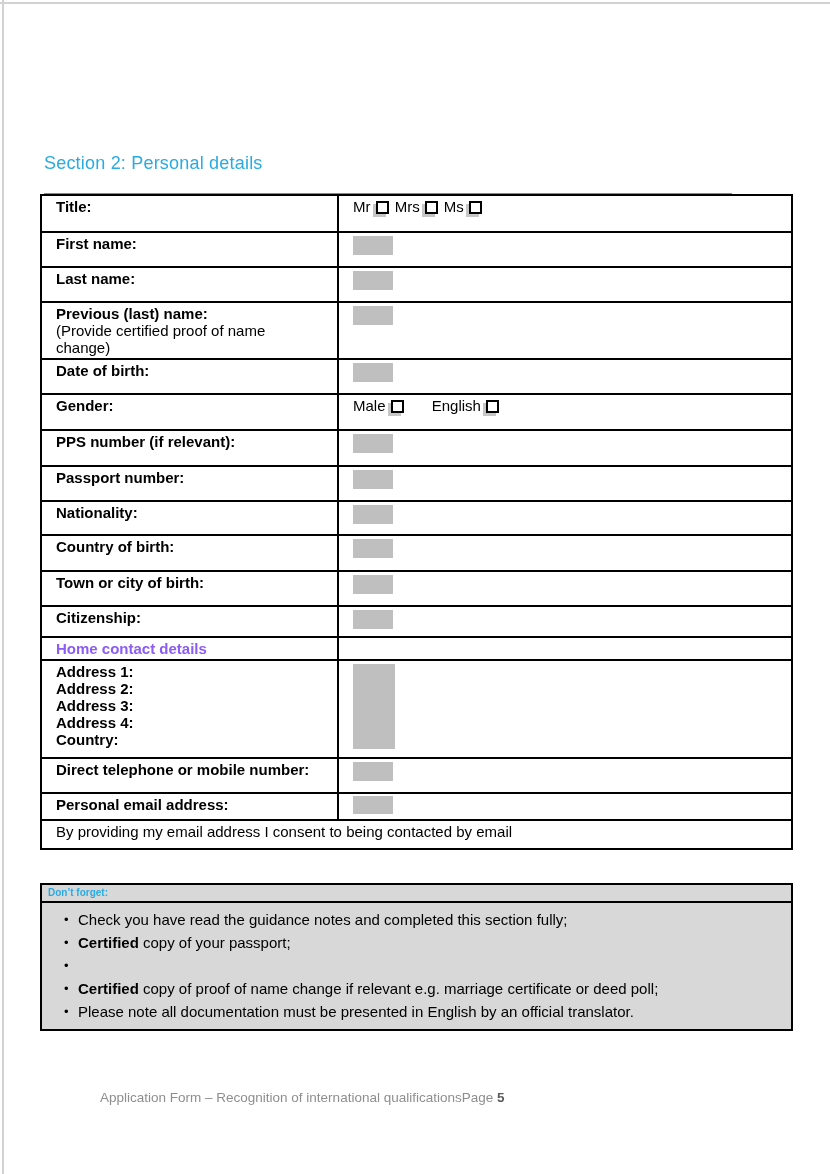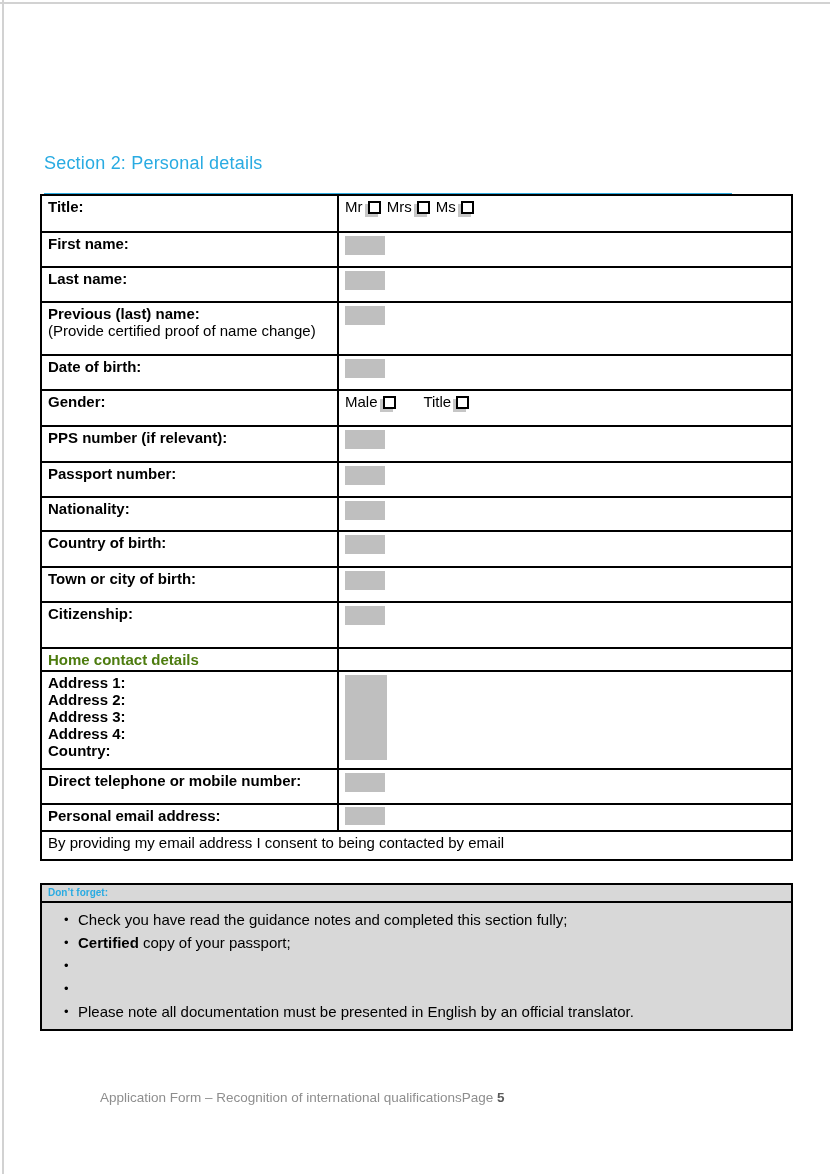--- a/index.html
+++ b/index.html
@@ -22,7 +22,7 @@
     border-collapse:collapse; table-layout:fixed;
   }
   table.form td {
-    border:2px solid #000; vertical-align:top; padding:2px 6px;
+    border:2px solid #000; vertical-align:top; padding:2px 14px;
     font-size:15px; line-height:17px;
   }
   td.lbl { font-weight:bold; width:297px; }

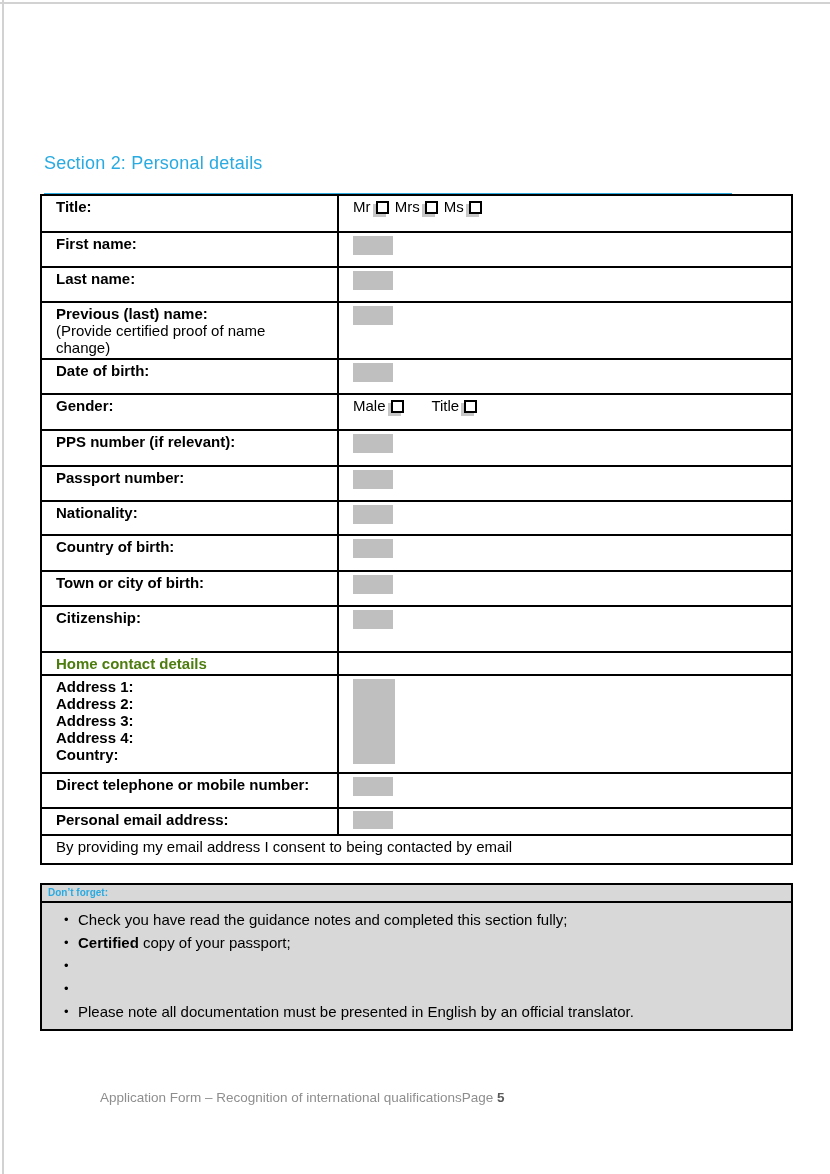--- a/index.html
+++ b/index.html
@@ -115,7 +115,7 @@
       <td class="lbl">Gender:</td>
       <td class="val cbgroup">
         <span>Male</span><span class="cbx"></span><span class="cbspace"></span>
-        <span>Title</span><span class="cbx"></span>
+        <span>English</span><span class="cbx"></span>
       </td>
     </tr>
     <tr class="h36">

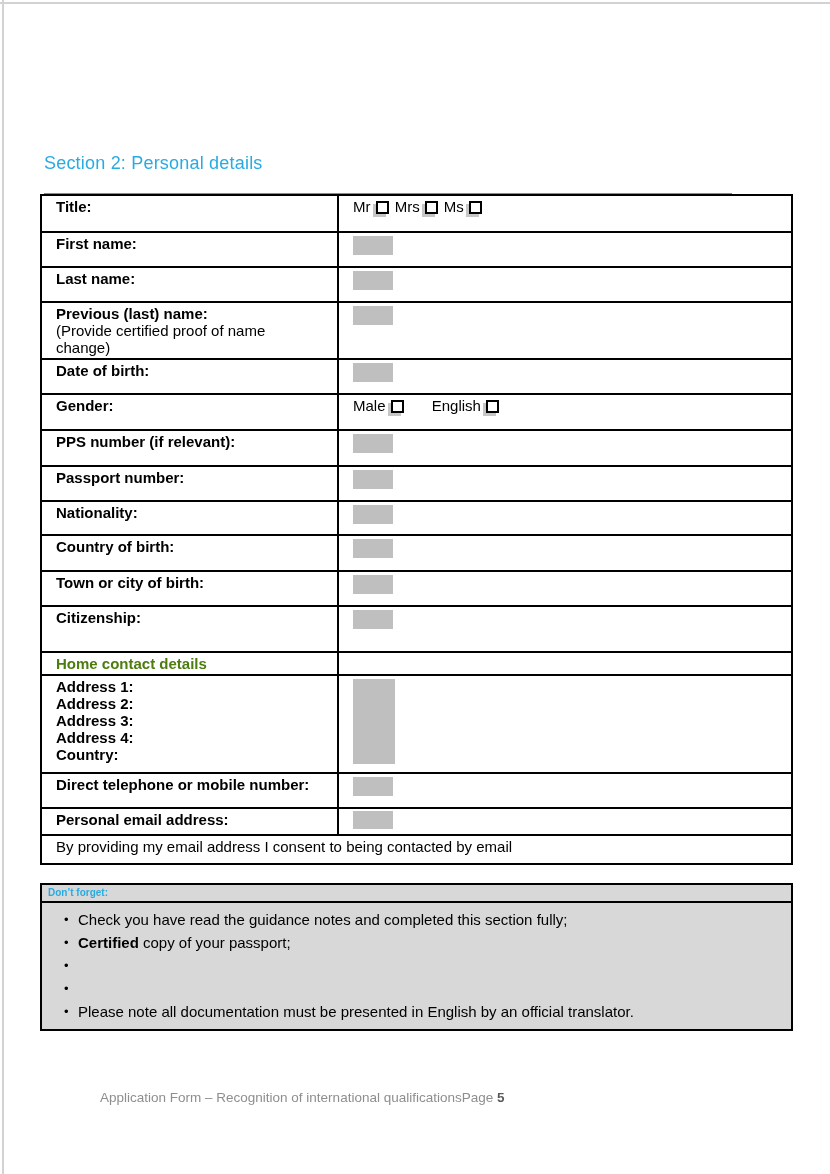--- a/index.html
+++ b/index.html
@@ -30,7 +30,7 @@
   .sublabel { font-weight:normal; display:block; }
 
   tr.h37{height:37px} tr.h35{height:35px} tr.h53{height:53px} tr.h36{height:36px}
-  tr.h34{height:34px} tr.h45{height:46px} tr.h22{height:22px} tr.h98{height:98px}
+  tr.h34{height:34px} tr.h45{height:31px} tr.h22{height:22px} tr.h98{height:98px}
   tr.h27{height:27px} tr.h29{height:29px}
 
   .redact {

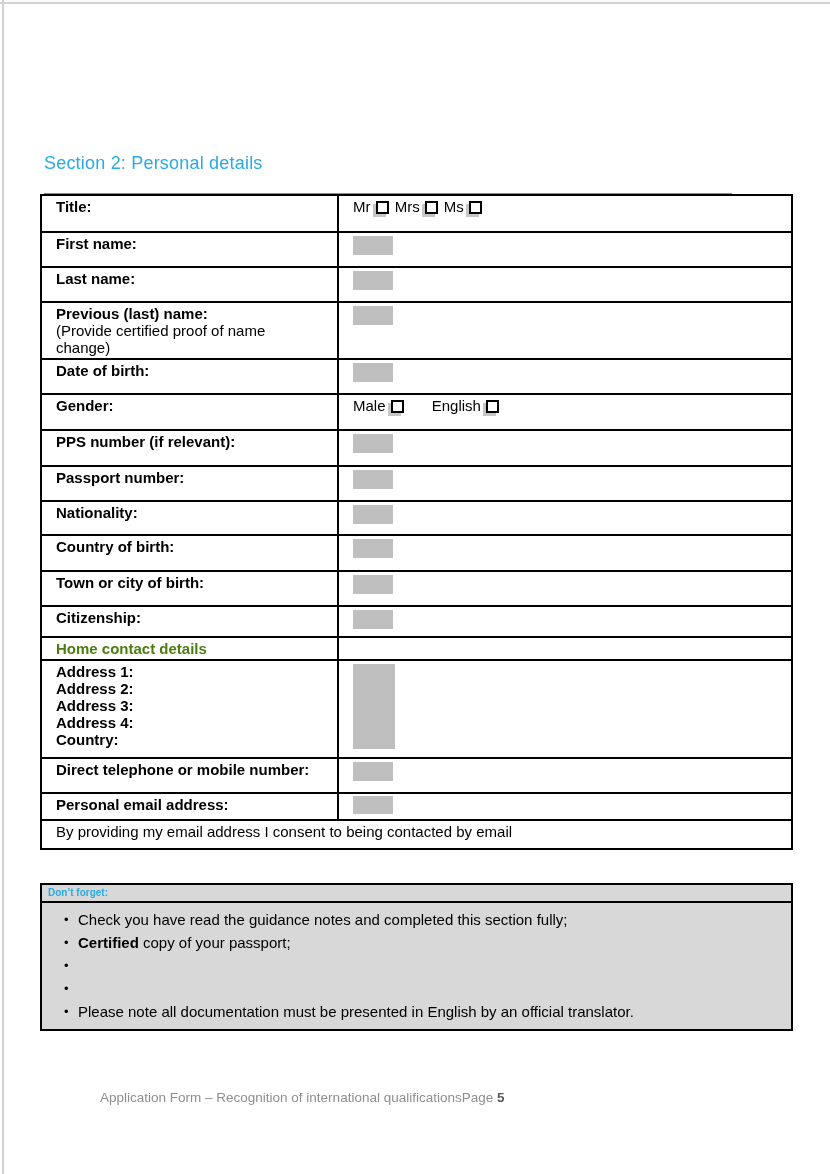--- a/index.html
+++ b/index.html
@@ -47,7 +47,7 @@
   }
   .cbspace { display:inline-block; width:22px; }
 
-  .cyan-head { color:#4d7c0f; font-weight:bold; font-size:15px; line-height:16px; }
+  .cyan-head { color:#8b5cf6; font-weight:bold; font-size:15px; line-height:16px; }
 
   .consent td { font-weight:normal; padding-top:2px; }
 

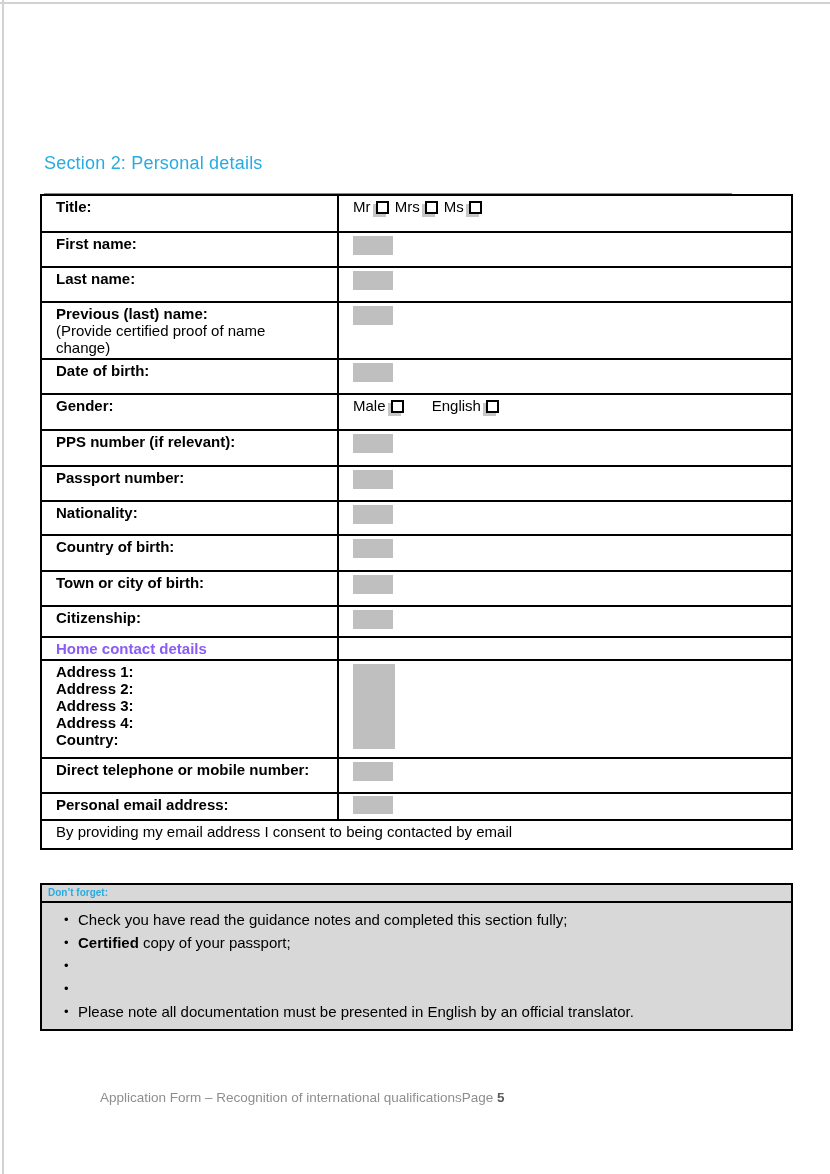--- a/index.html
+++ b/index.html
@@ -186,6 +186,7 @@
       </li>
       <li>
         <span class="dot">•</span>
+        <span><span class="b">Certified</span><span> copy of proof of name change if relevant e.g. marriage certificate or deed poll;</span></span>
       </li>
       <li>
         <span class="dot">•</span>

